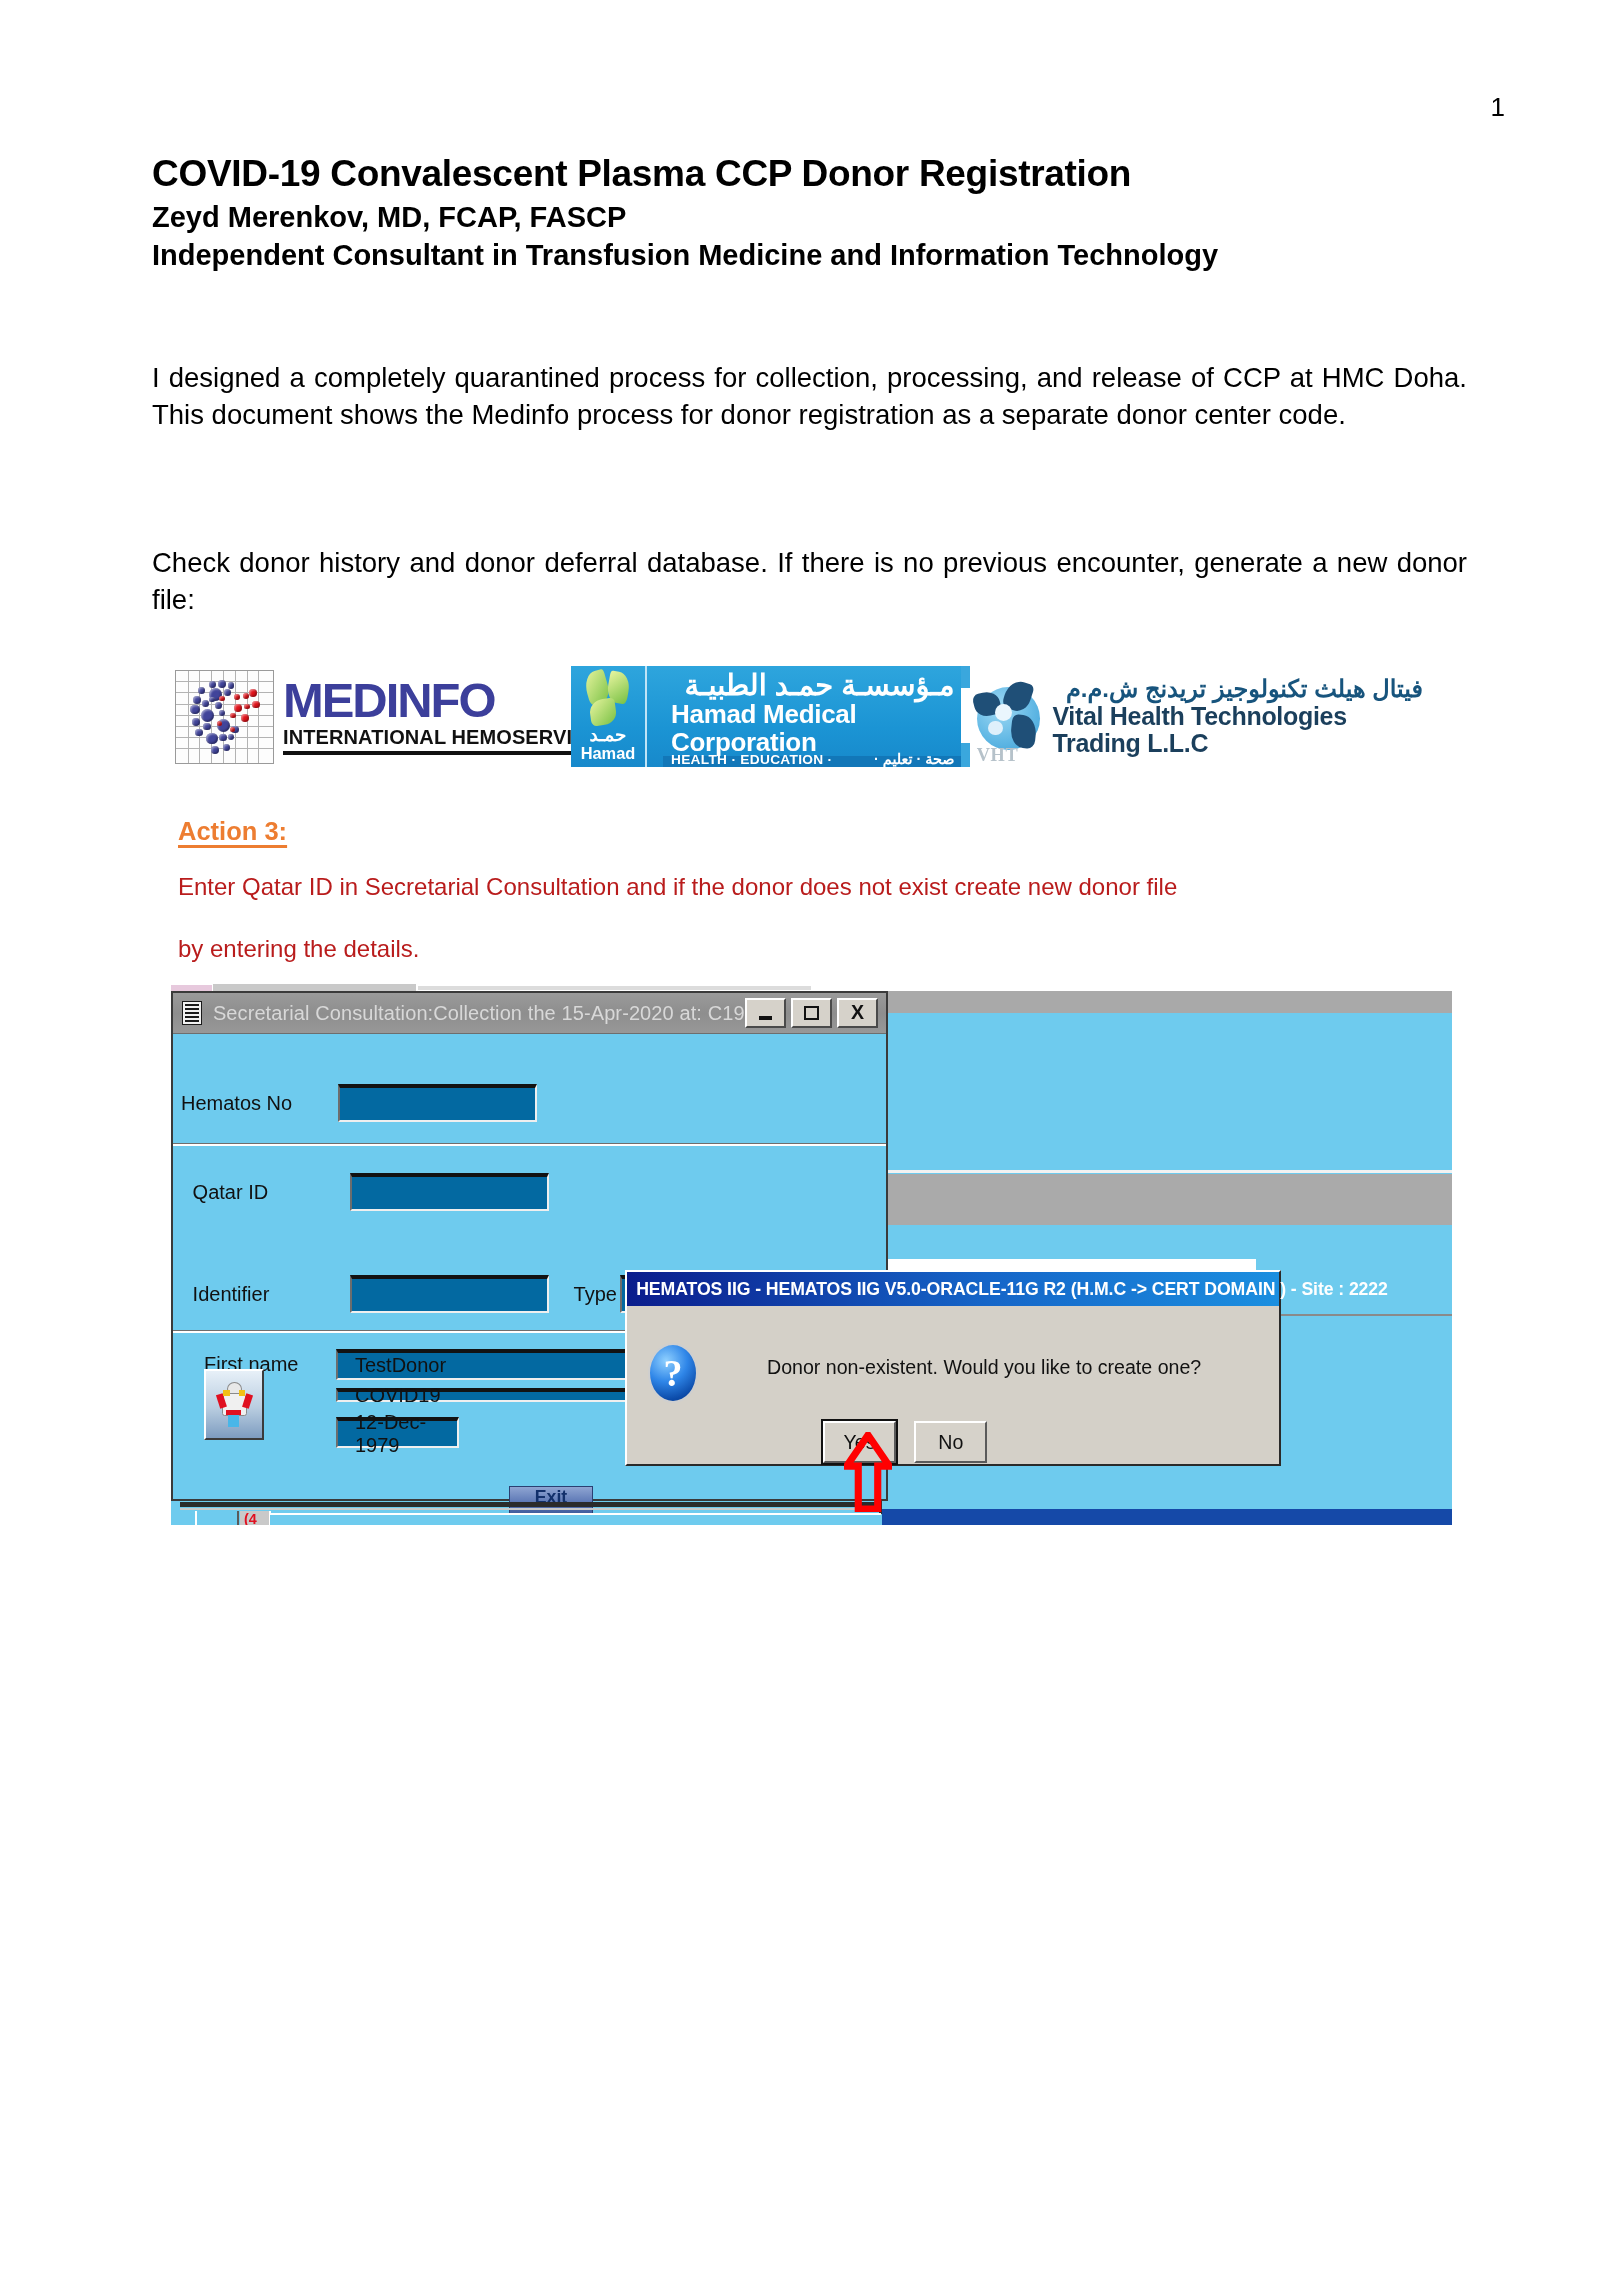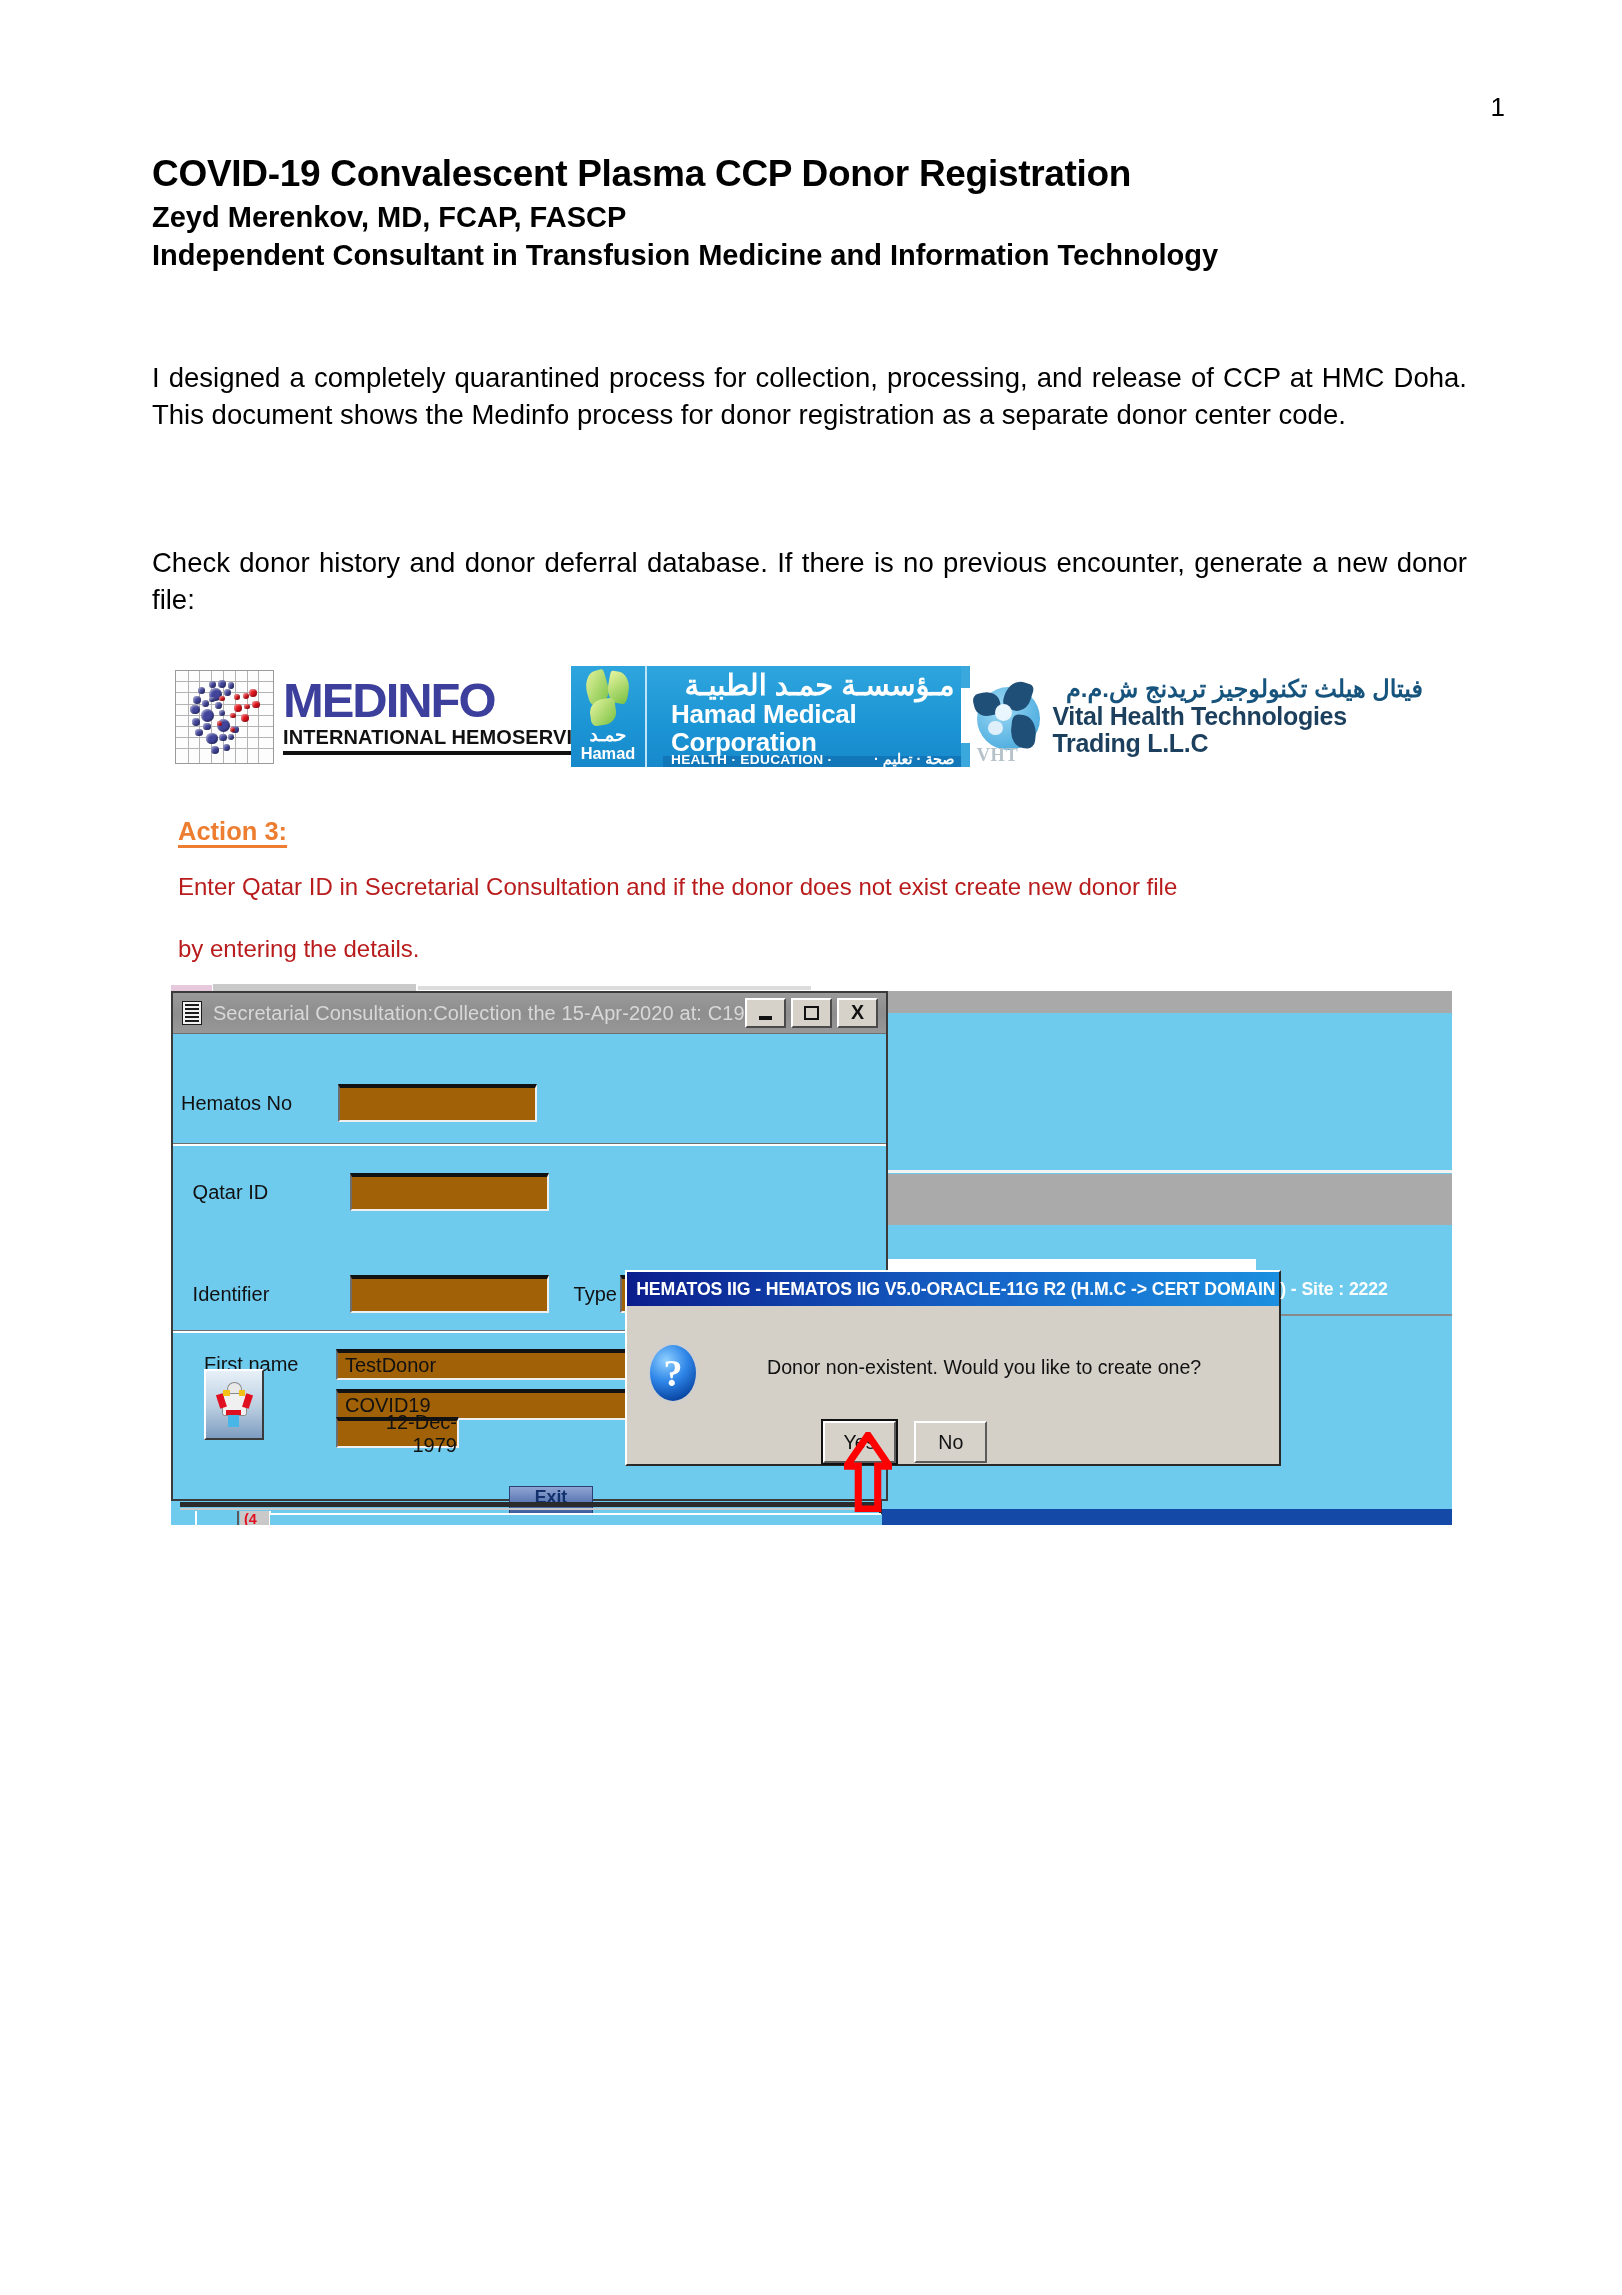--- a/index.html
+++ b/index.html
@@ -349,15 +349,15 @@
   .frow { position:absolute; display:flex; align-items:center; }
   .flabel { color:#111; font-size:20px; white-space:nowrap; }
   .fbox {
-    background:#a16207;
+    background:#0369a1;
     border-top:4.6px solid #121212;
     border-left:2px solid #6d6d6d;
     border-right:2px solid #efefef;
     border-bottom:2.6px solid #efefef;
     box-sizing:border-box;
     display:flex; align-items:center;
-    padding-left:7px;
-    color:#111; font-size:20px;text-align:right;
+    padding-left:17px;
+    color:#111; font-size:20px;
   }
   .fbox.combo { position:relative; padding-right:30px; }
   .combo-arrow {

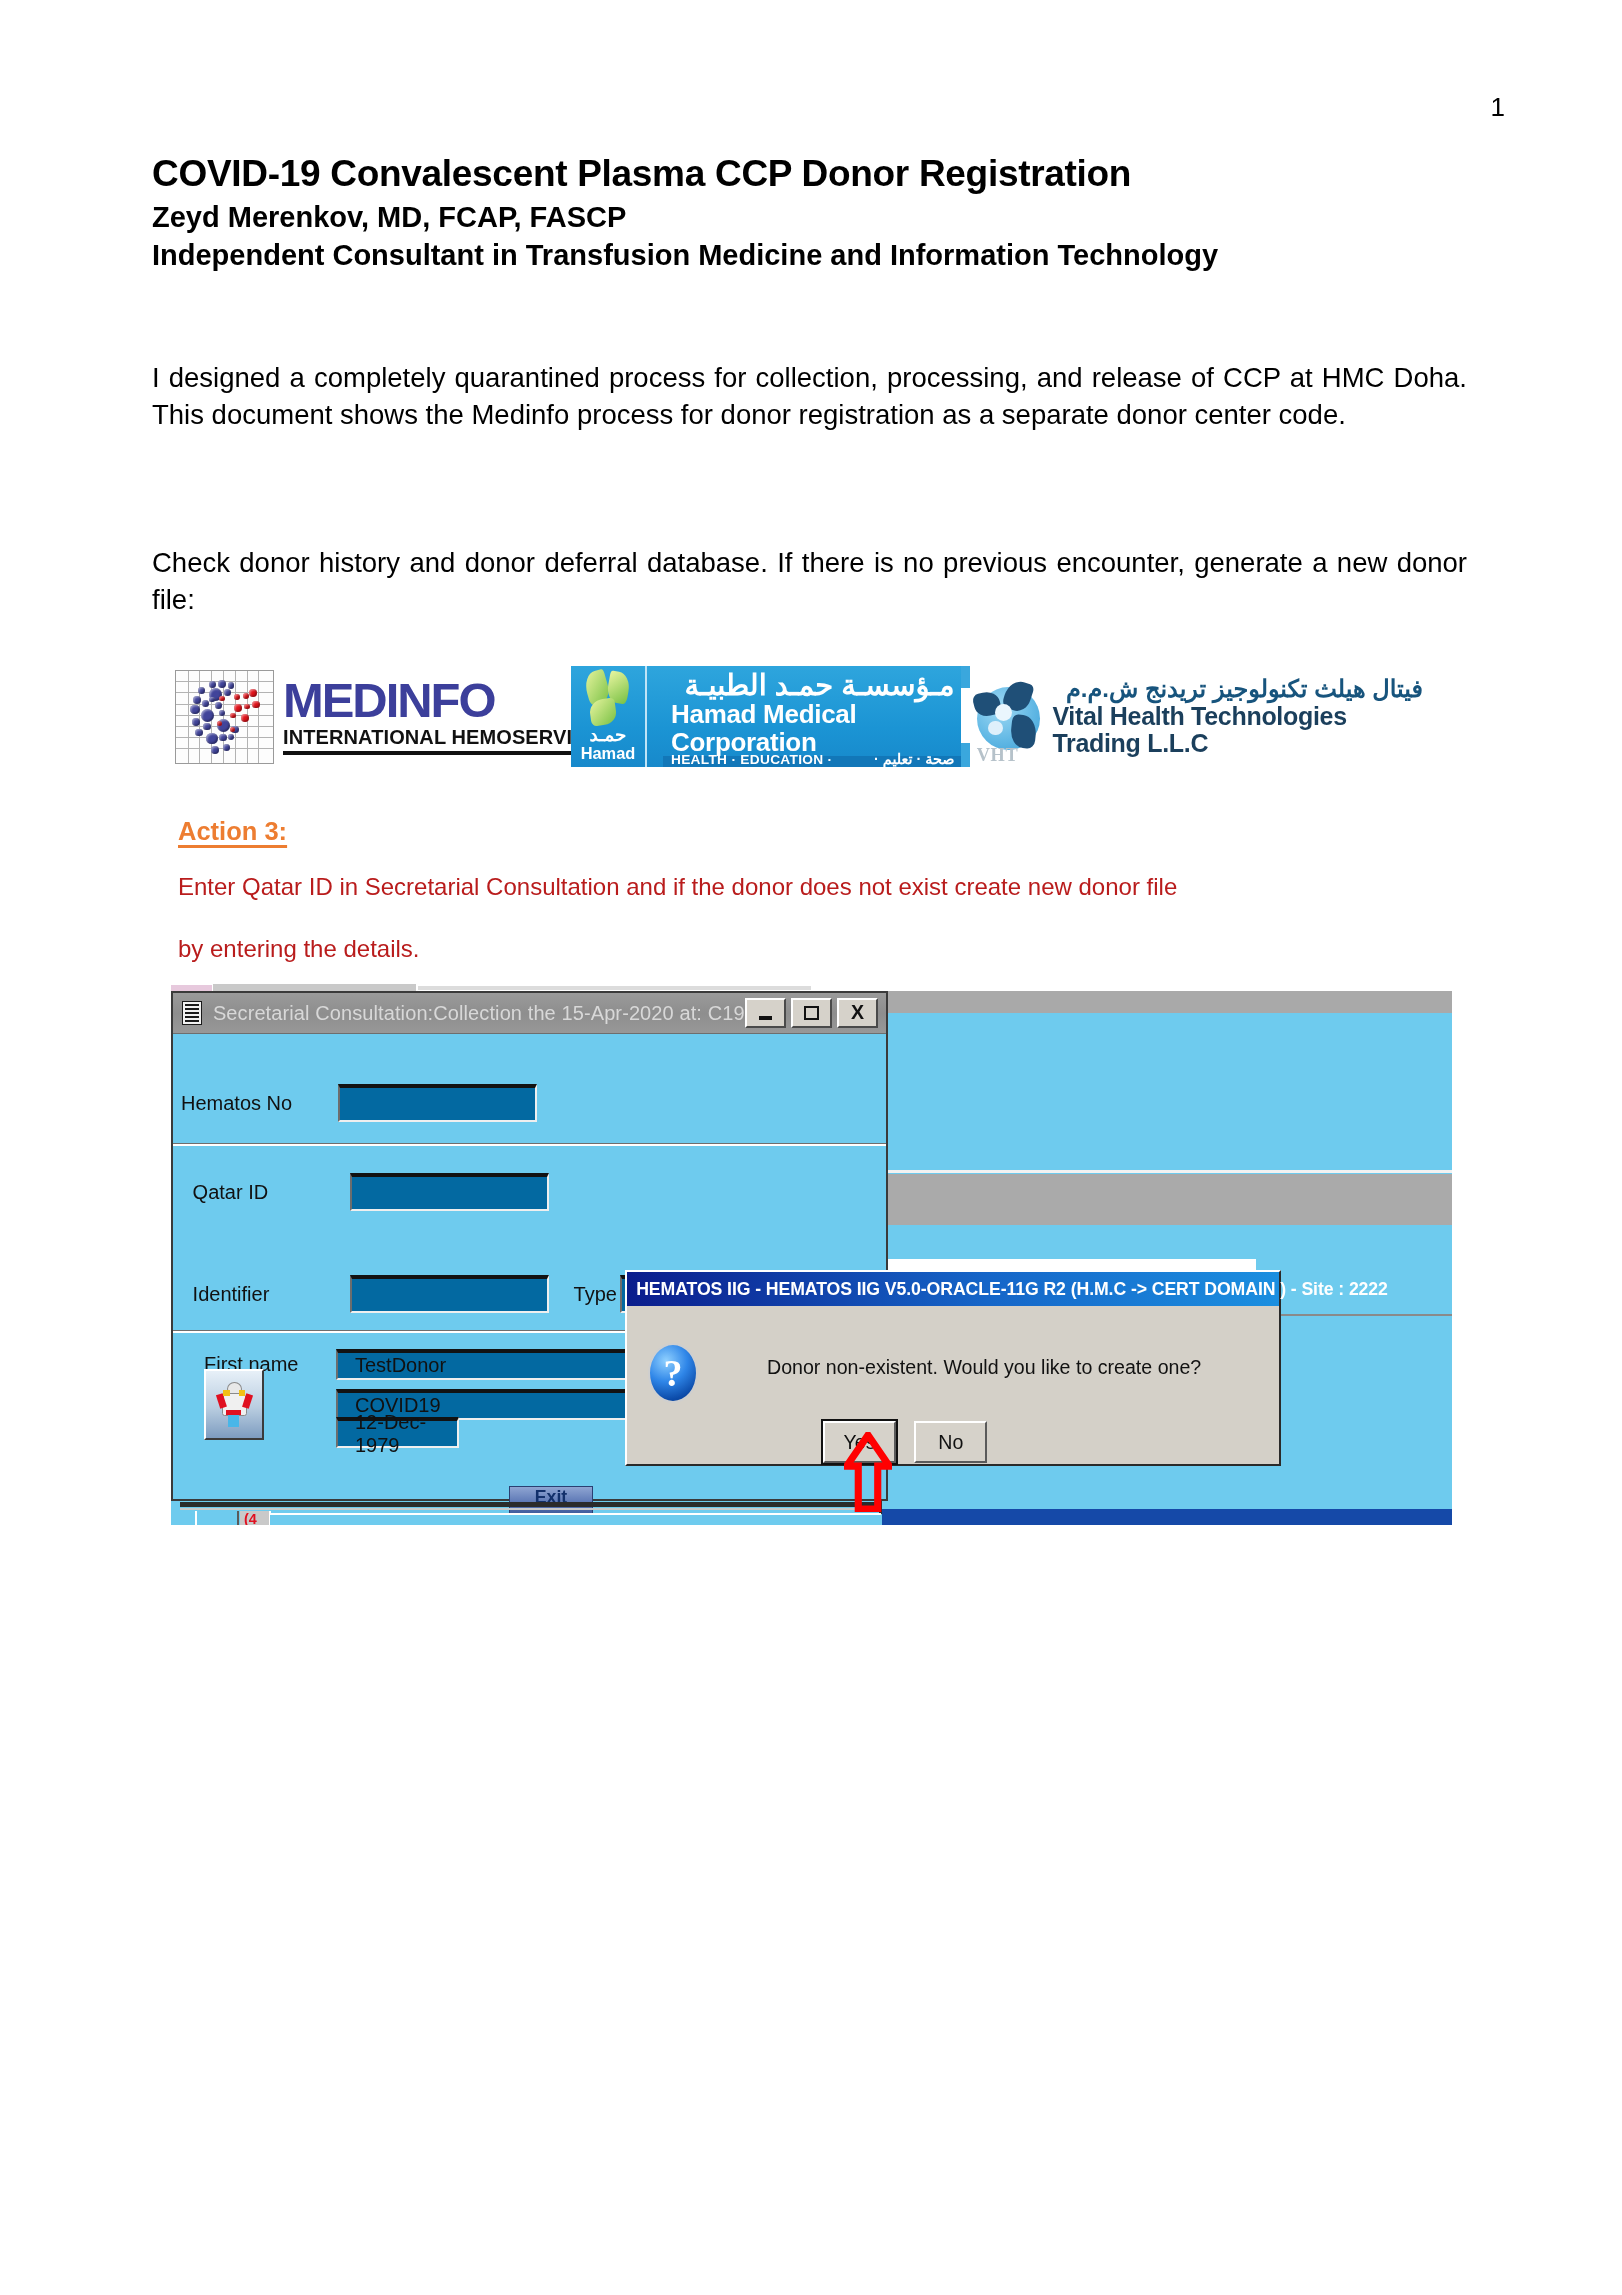--- a/index.html
+++ b/index.html
@@ -654,7 +654,7 @@
 
         <div class="frow" style="left:31px;top:349px;">
           <span class="flabel" style="width:132px">Name</span>
-          <span class="fbox" style="width:357px;height:31px;margin-top:6px;">COVID19</span>
+          <span class="fbox" style="width:357px;height:14px;">COVID19</span>
         </div>
 
         <div class="frow" style="left:31px;top:383px;">

